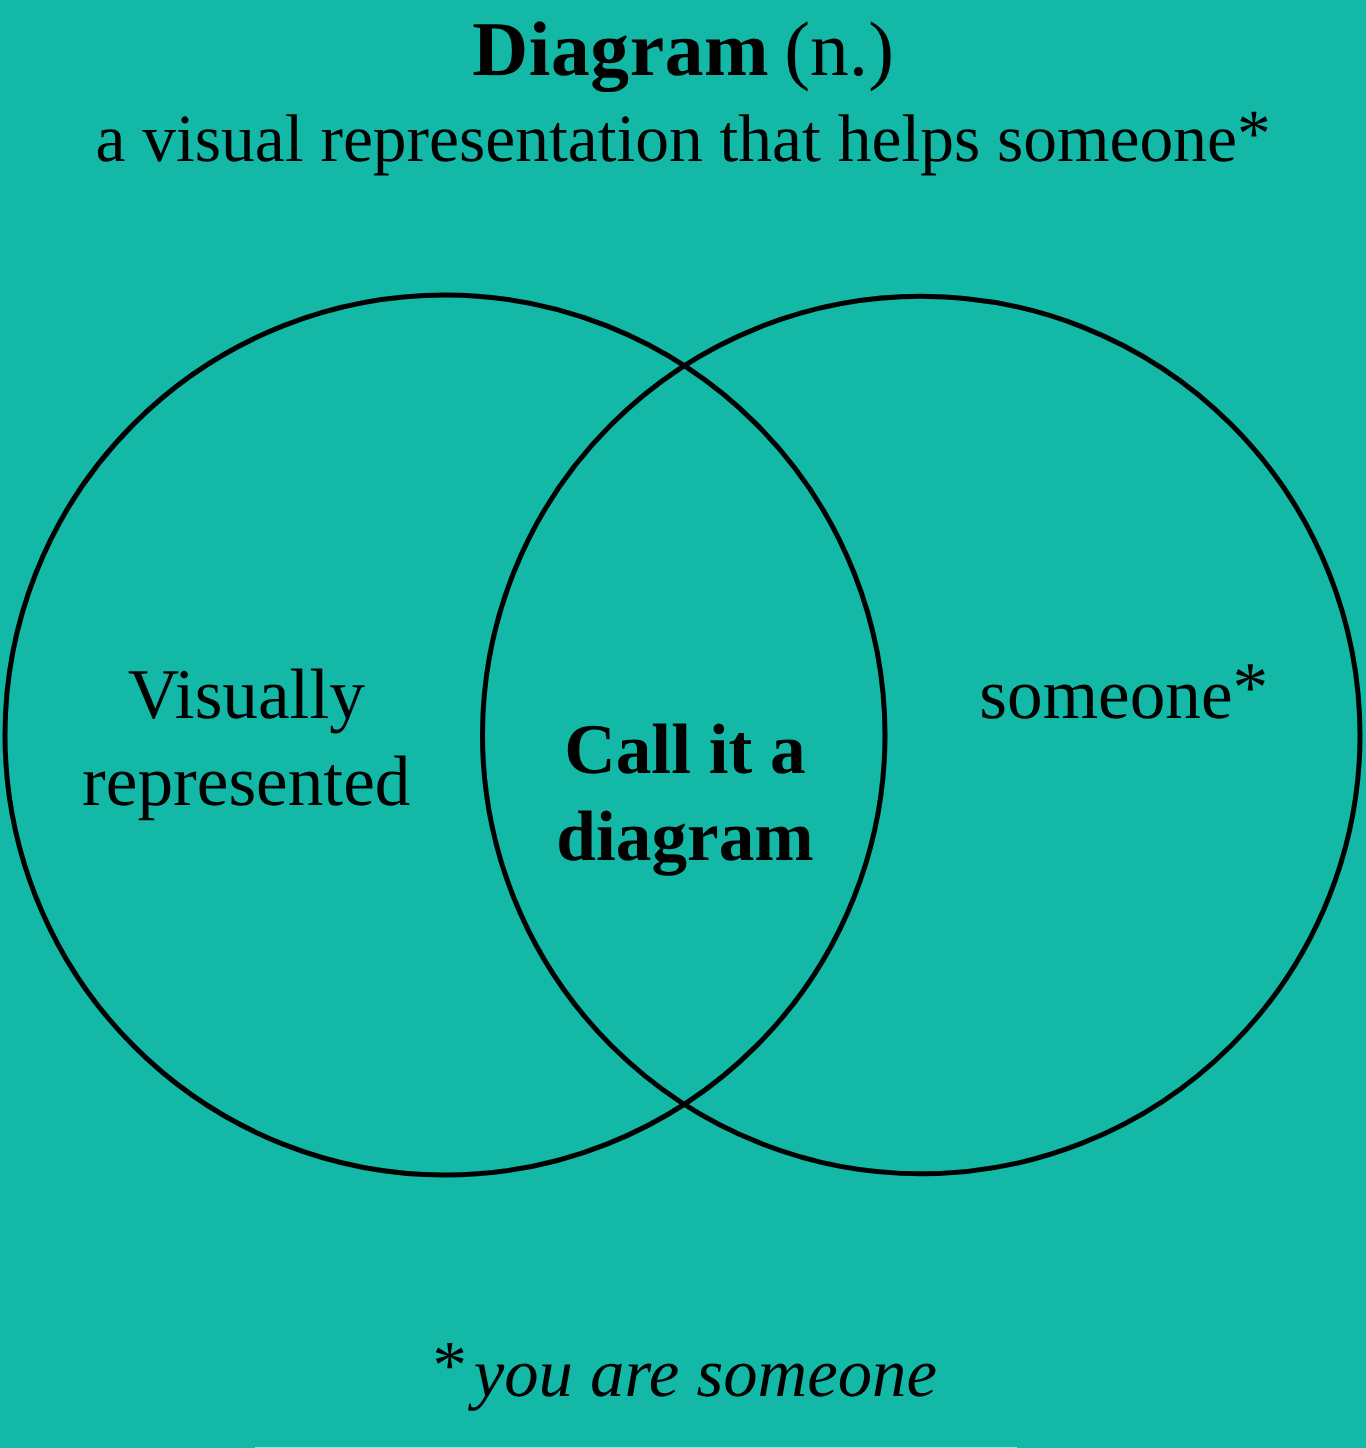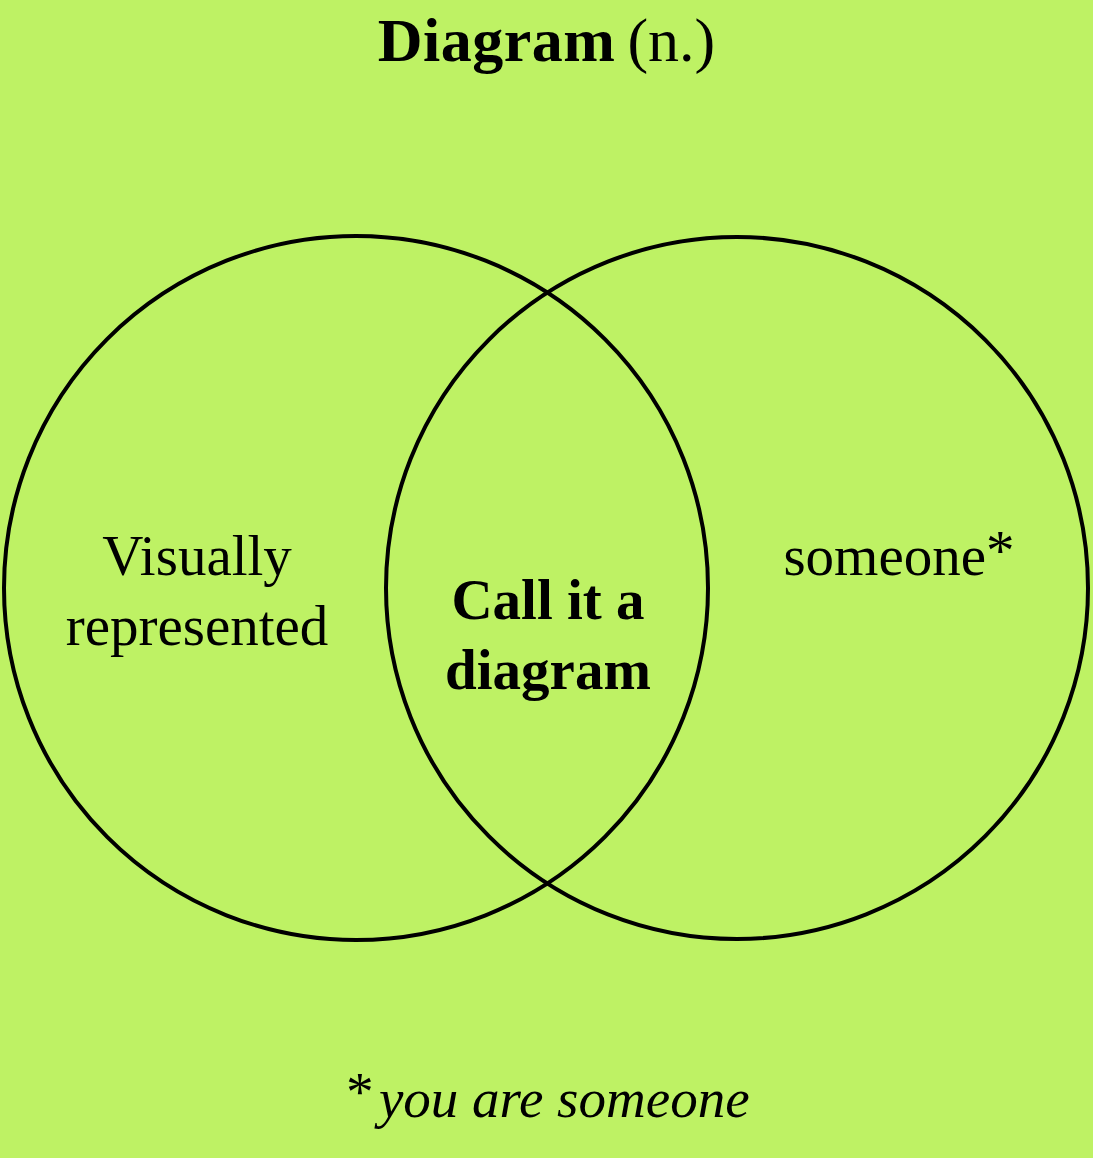--- a/index.html
+++ b/index.html
@@ -11,7 +11,7 @@
     position: relative;
     width: 1093px;
     height: 1158px;
-    background: #bef264;
+    background: #14b8a6;
     color: #000000;
     font-family: "Liberation Serif", "DejaVu Serif", serif;
     overflow: hidden;

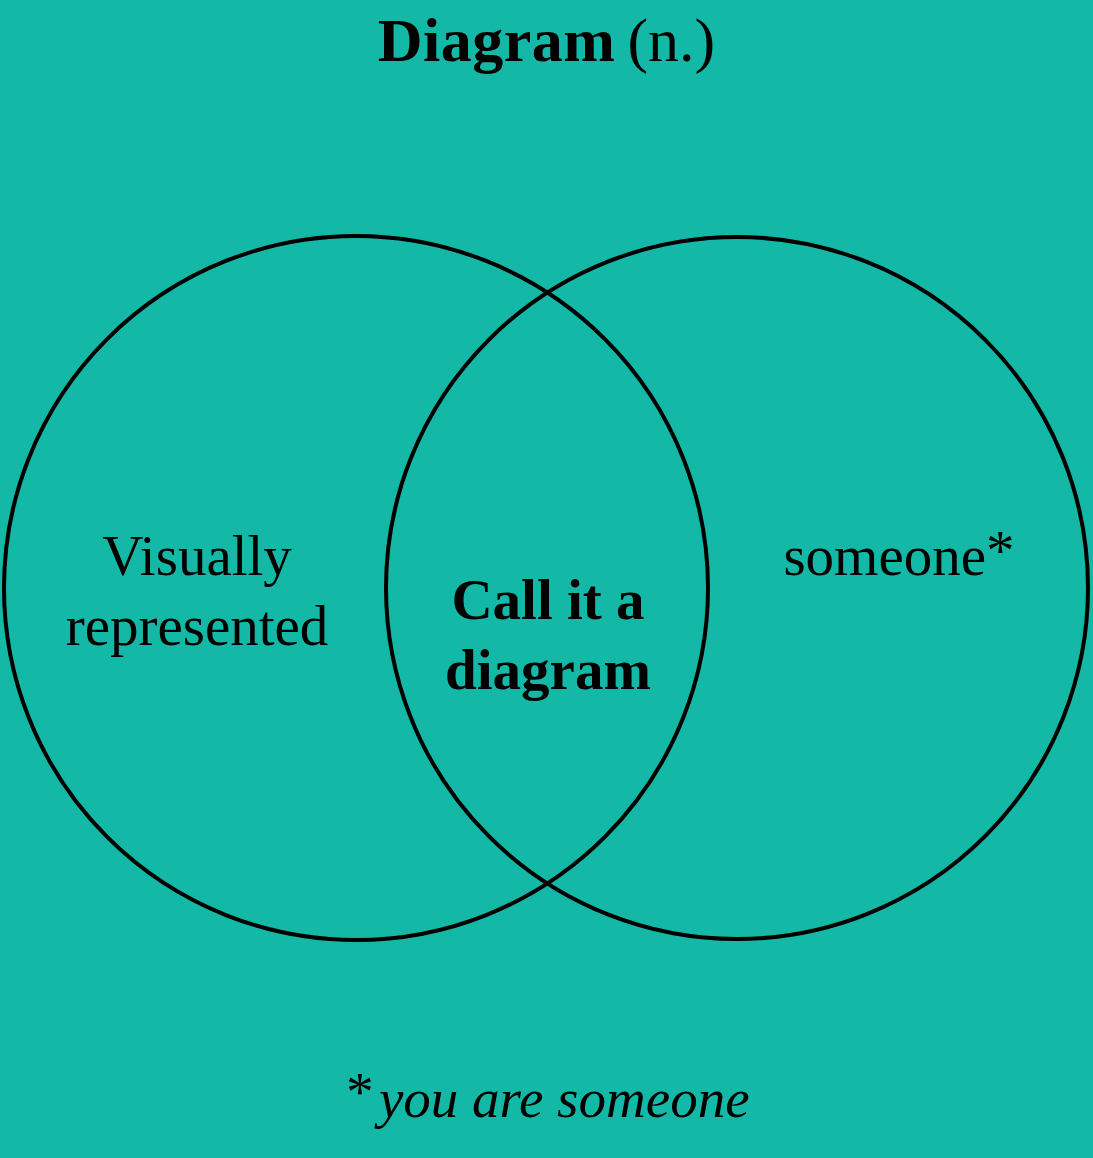--- a/index.html
+++ b/index.html
@@ -87,6 +87,9 @@
     <div class="title-line">
       <span class="title-word">Diagram</span><span class="title-suffix">(n.)</span>
     </div>
+    <div class="subtitle">
+      <span>a visual representation that helps someone</span><span class="sup-ast">*</span>
+    </div>
   </div>
 
   <svg class="svg-layer" viewBox="0 0 1093 1158" xmlns="http://www.w3.org/2000/svg" aria-hidden="true">

